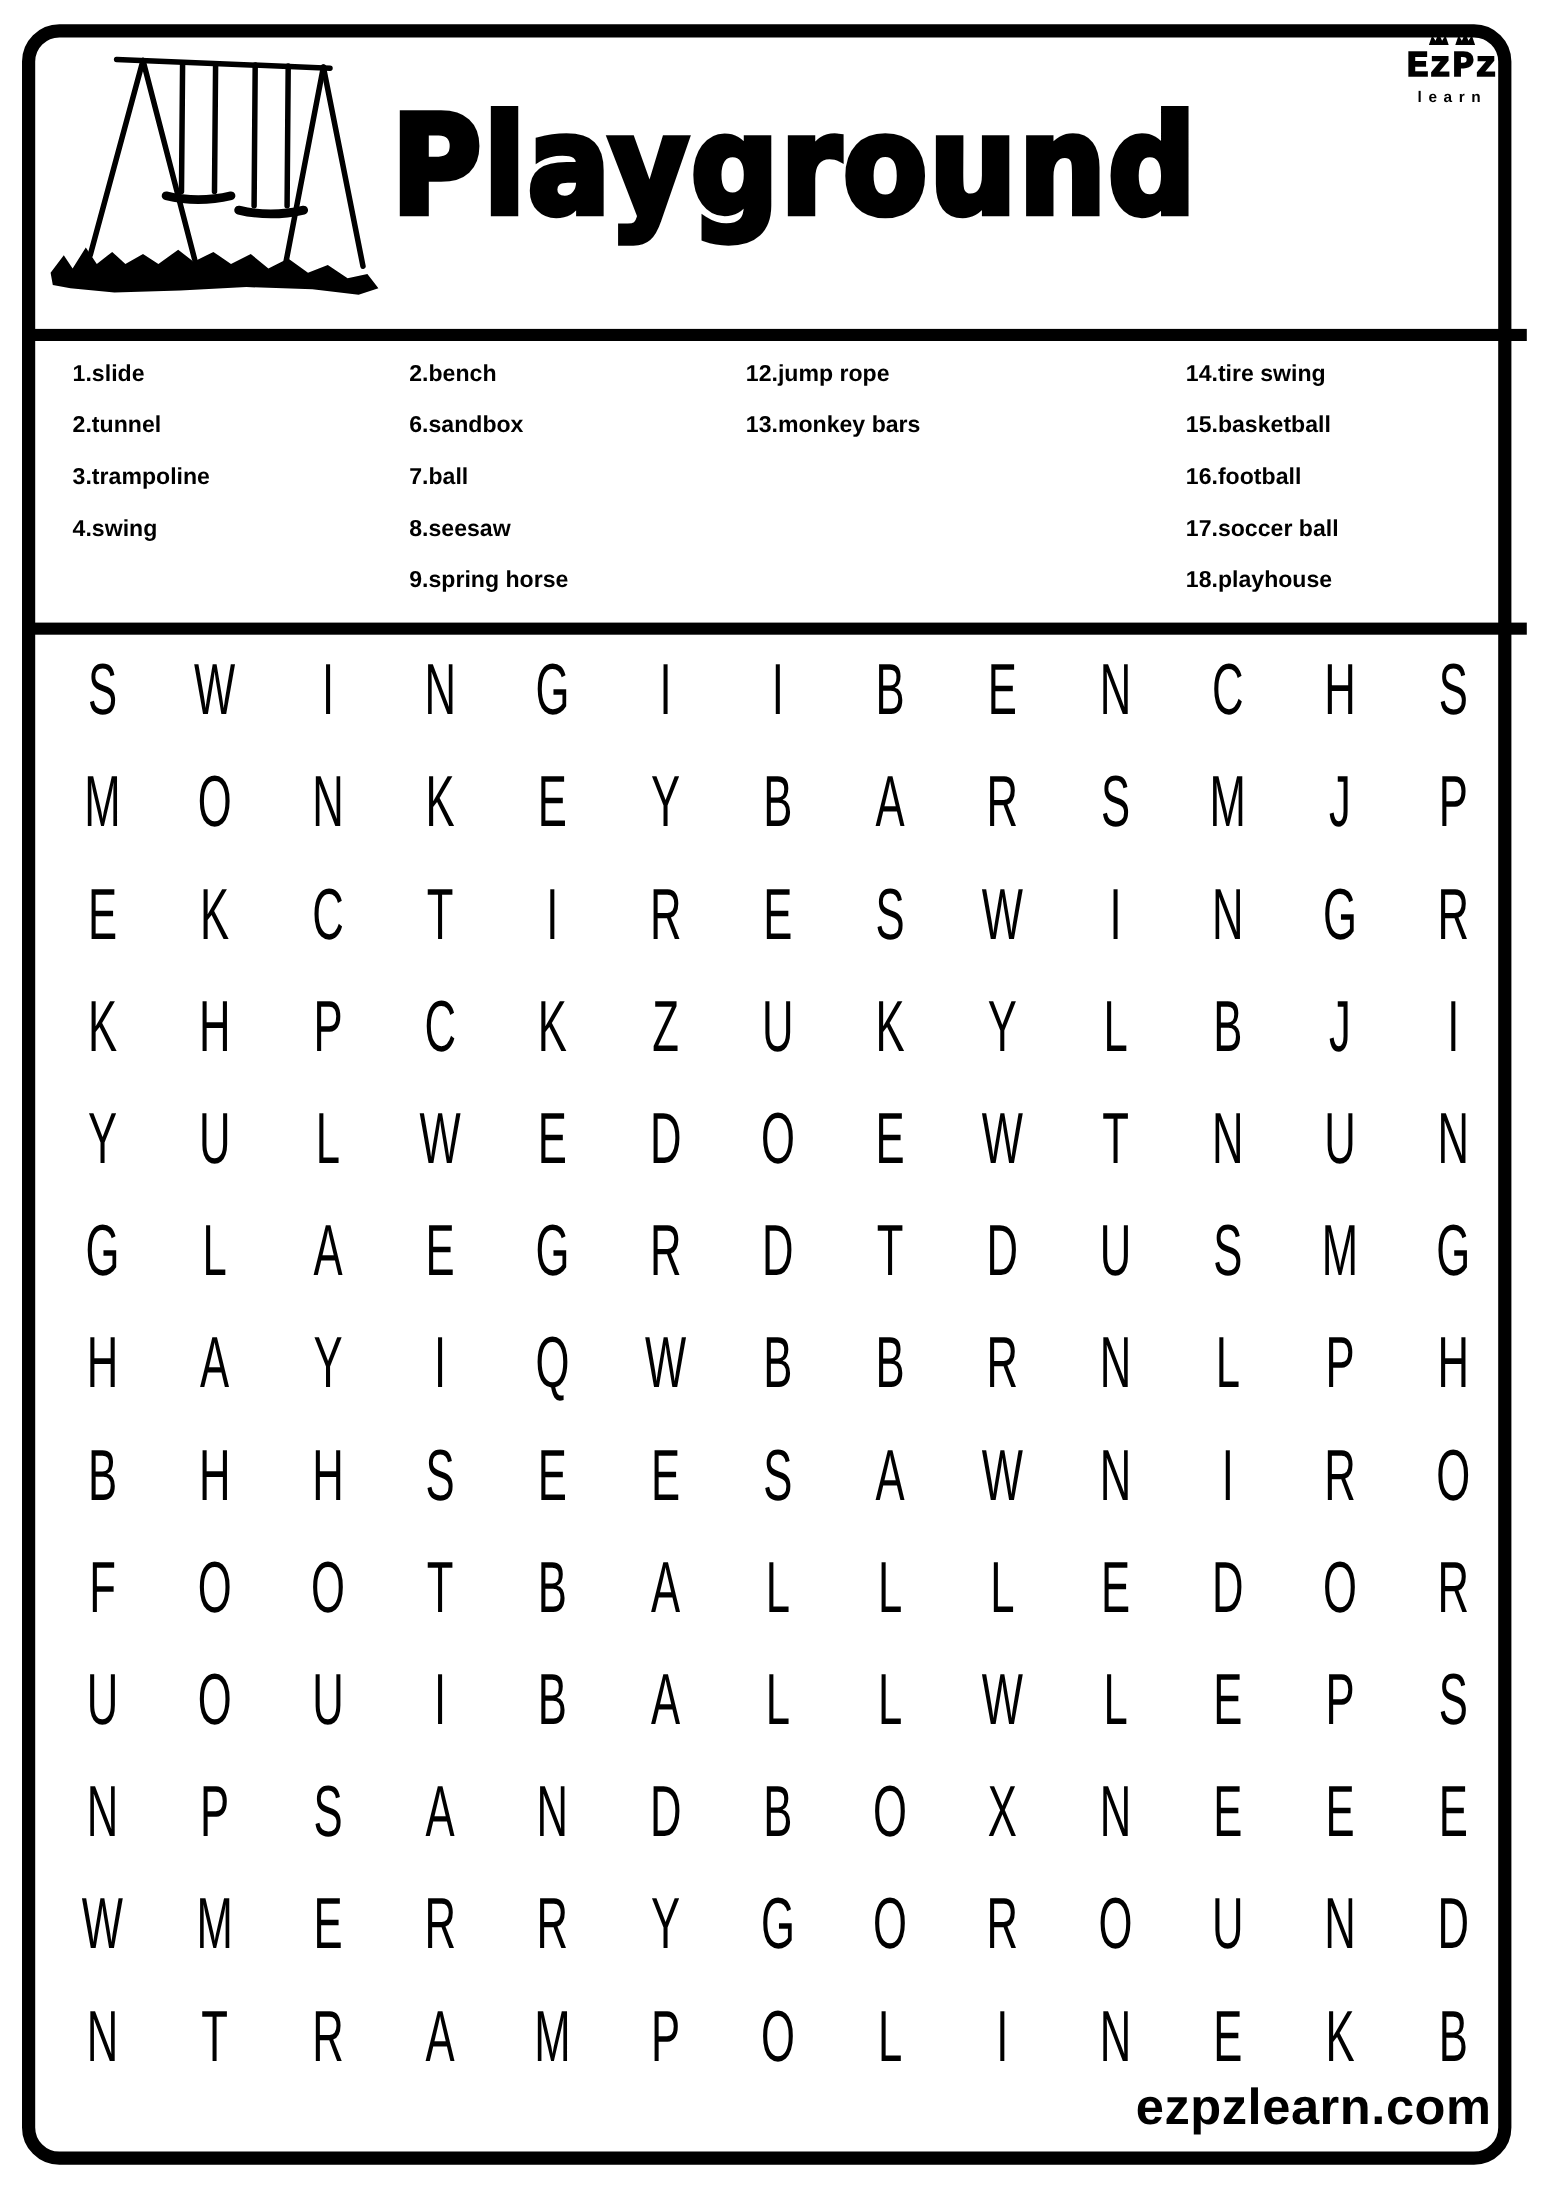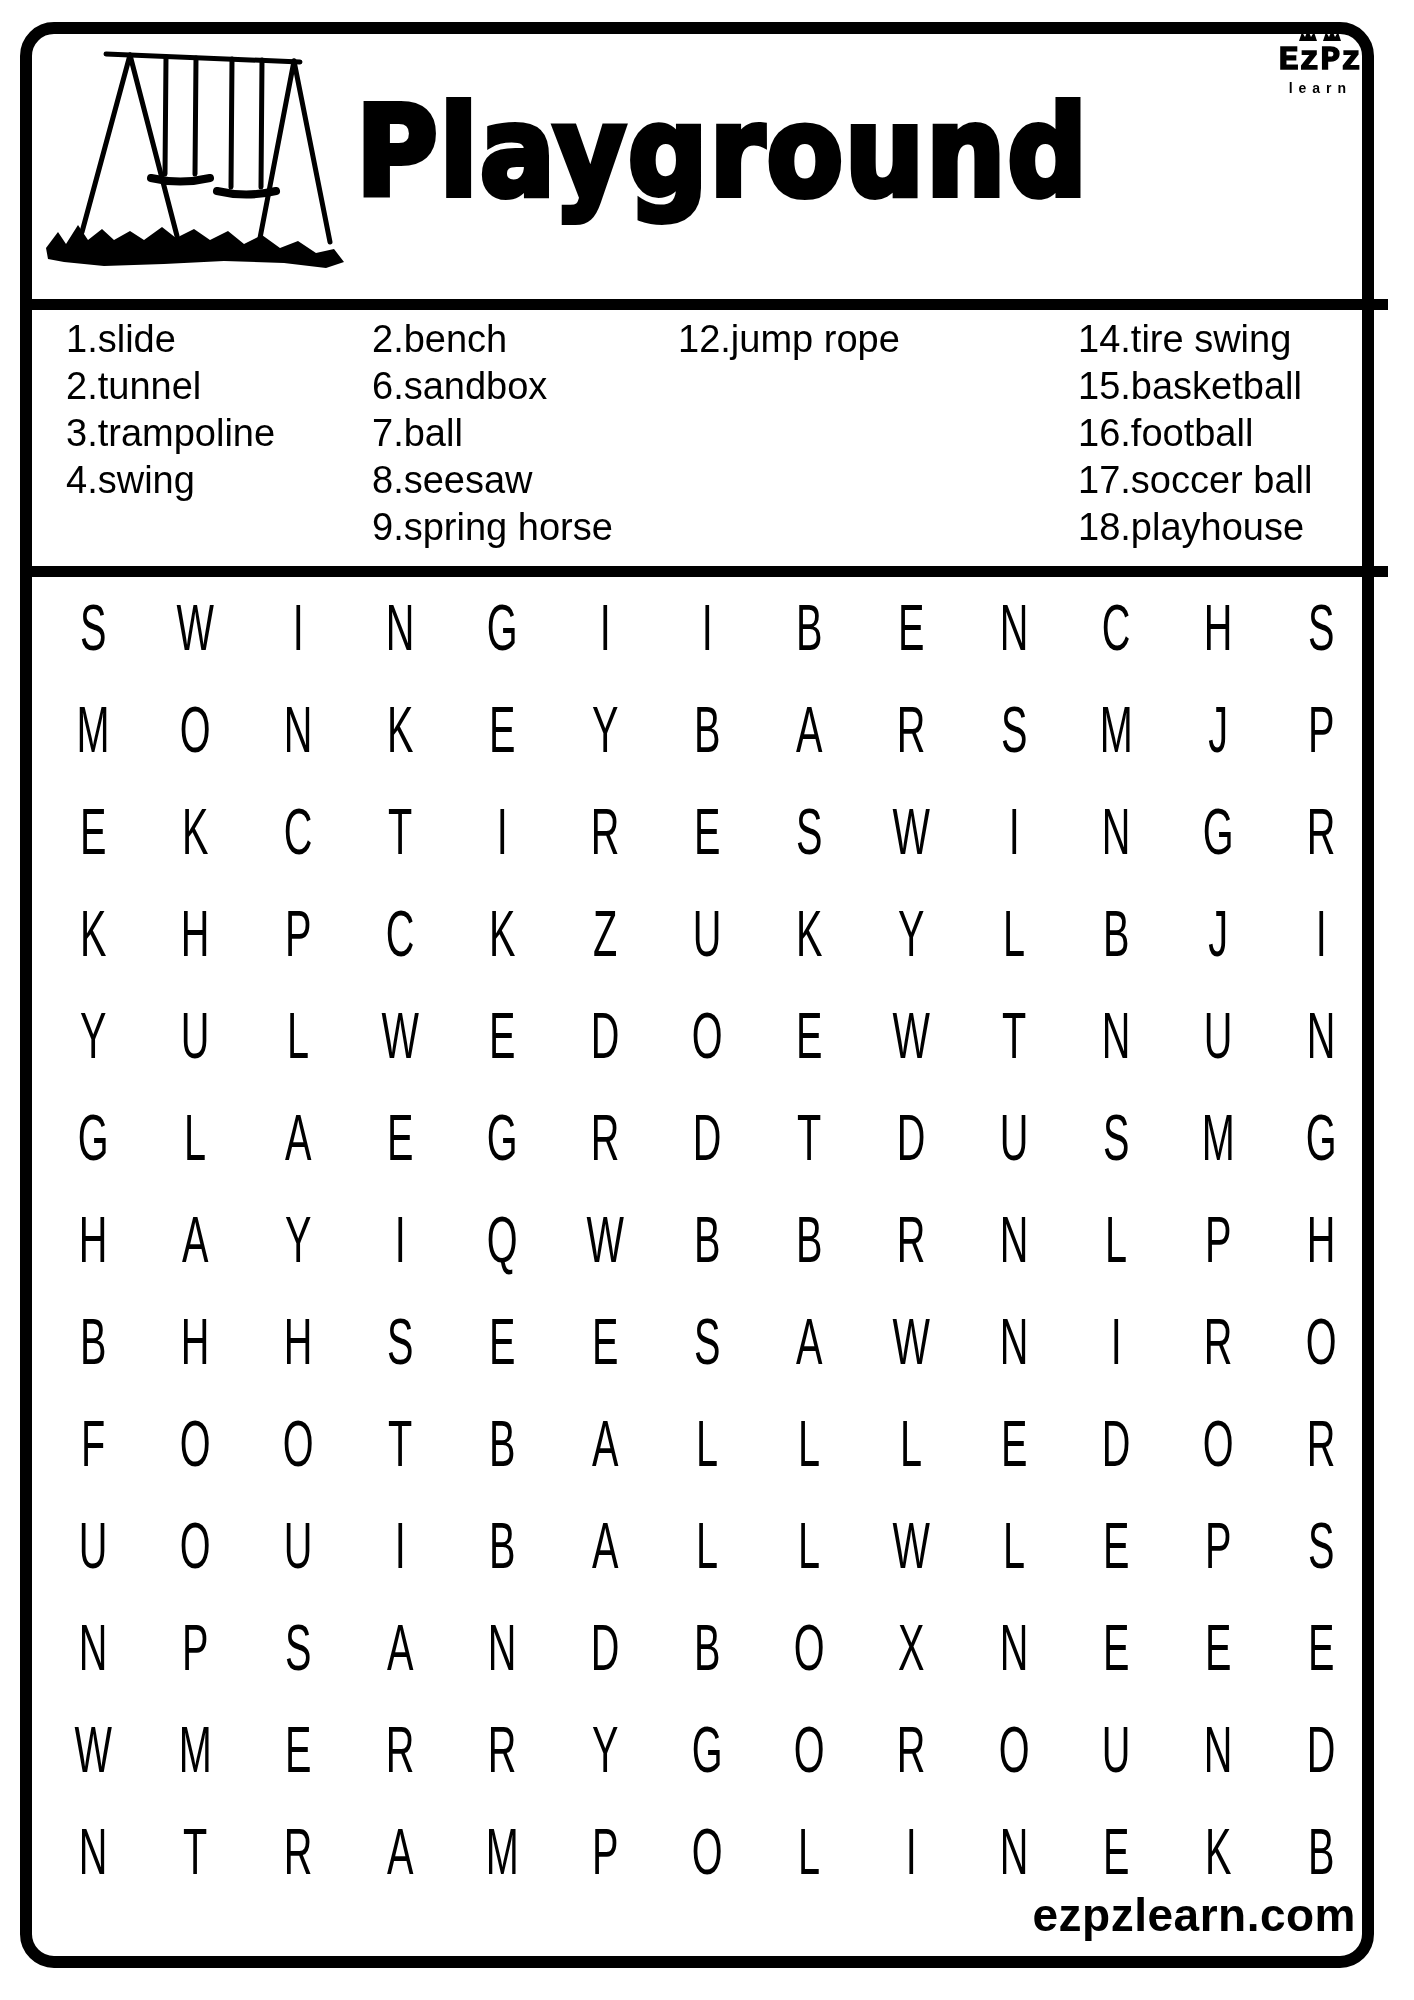--- a/index.html
+++ b/index.html
@@ -39,7 +39,7 @@
   .logo-sub{font-size:14px;font-weight:bold;letter-spacing:6px;margin-top:4px;}
 
   
-  .wl-col{position:absolute;top:316px;font-size:38px;font-weight:normal;line-height:47px;white-space:nowrap;}
+  .wl-col{position:absolute;top:316px;font-size:21px;font-weight:bold;line-height:47px;white-space:nowrap;}
   .wl-col1{left:66px;}
   .wl-col2{left:372px;}
   .wl-col3{left:678px;}

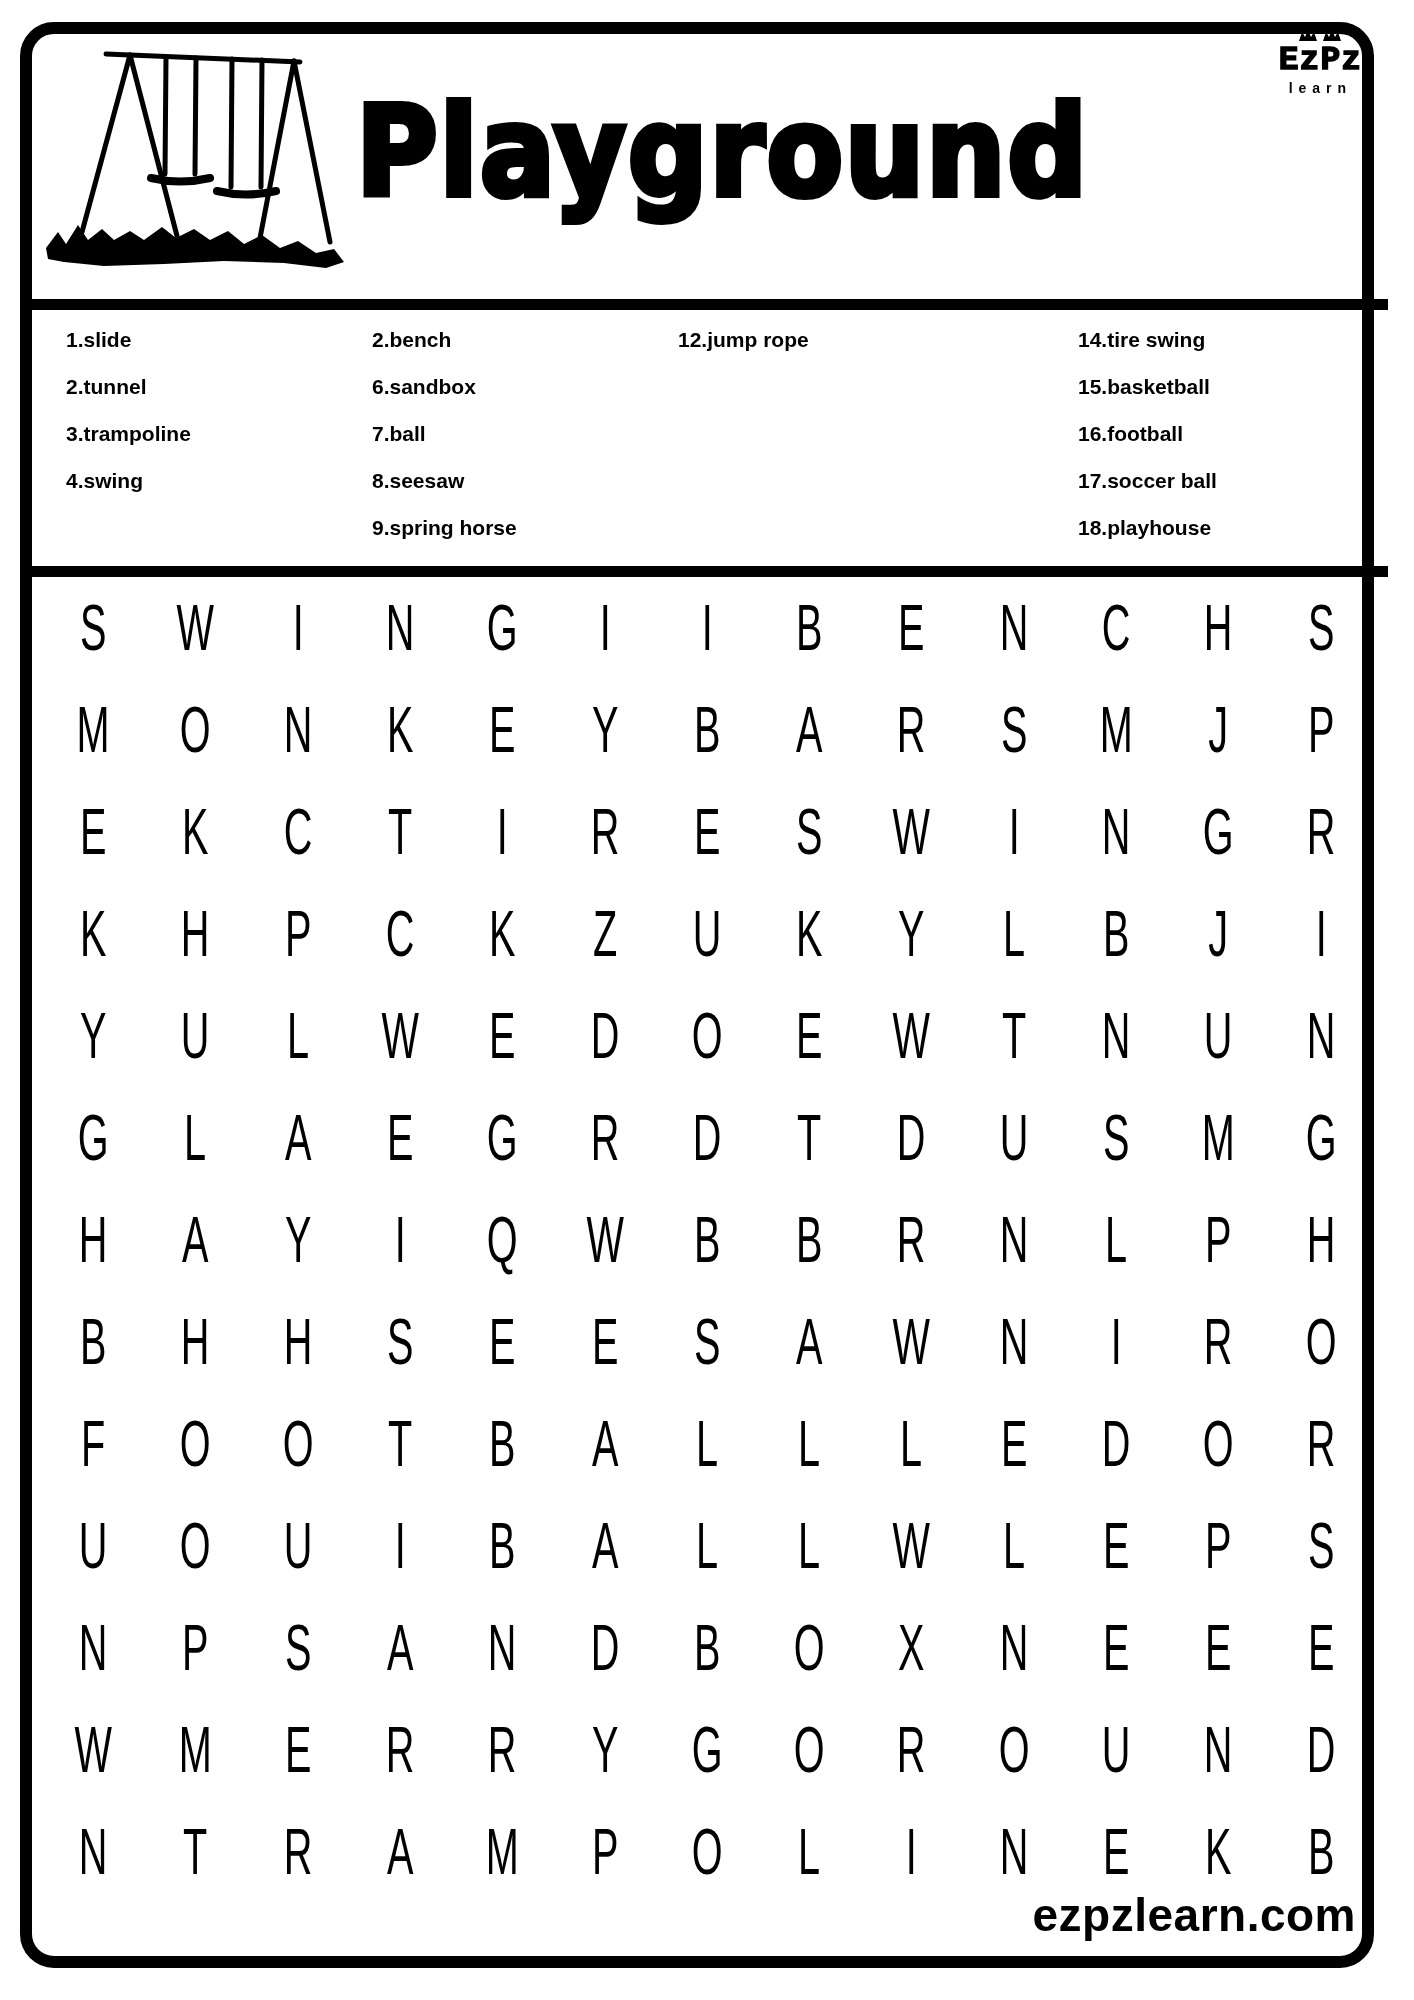--- a/index.html
+++ b/index.html
@@ -116,6 +116,7 @@
   </div>
 <div class="wl-col wl-col3">
     <div>12.jump rope</div>
+    <div>13.monkey bars</div>
   </div>
 <div class="wl-col wl-col4">
     <div>14.tire swing</div>

